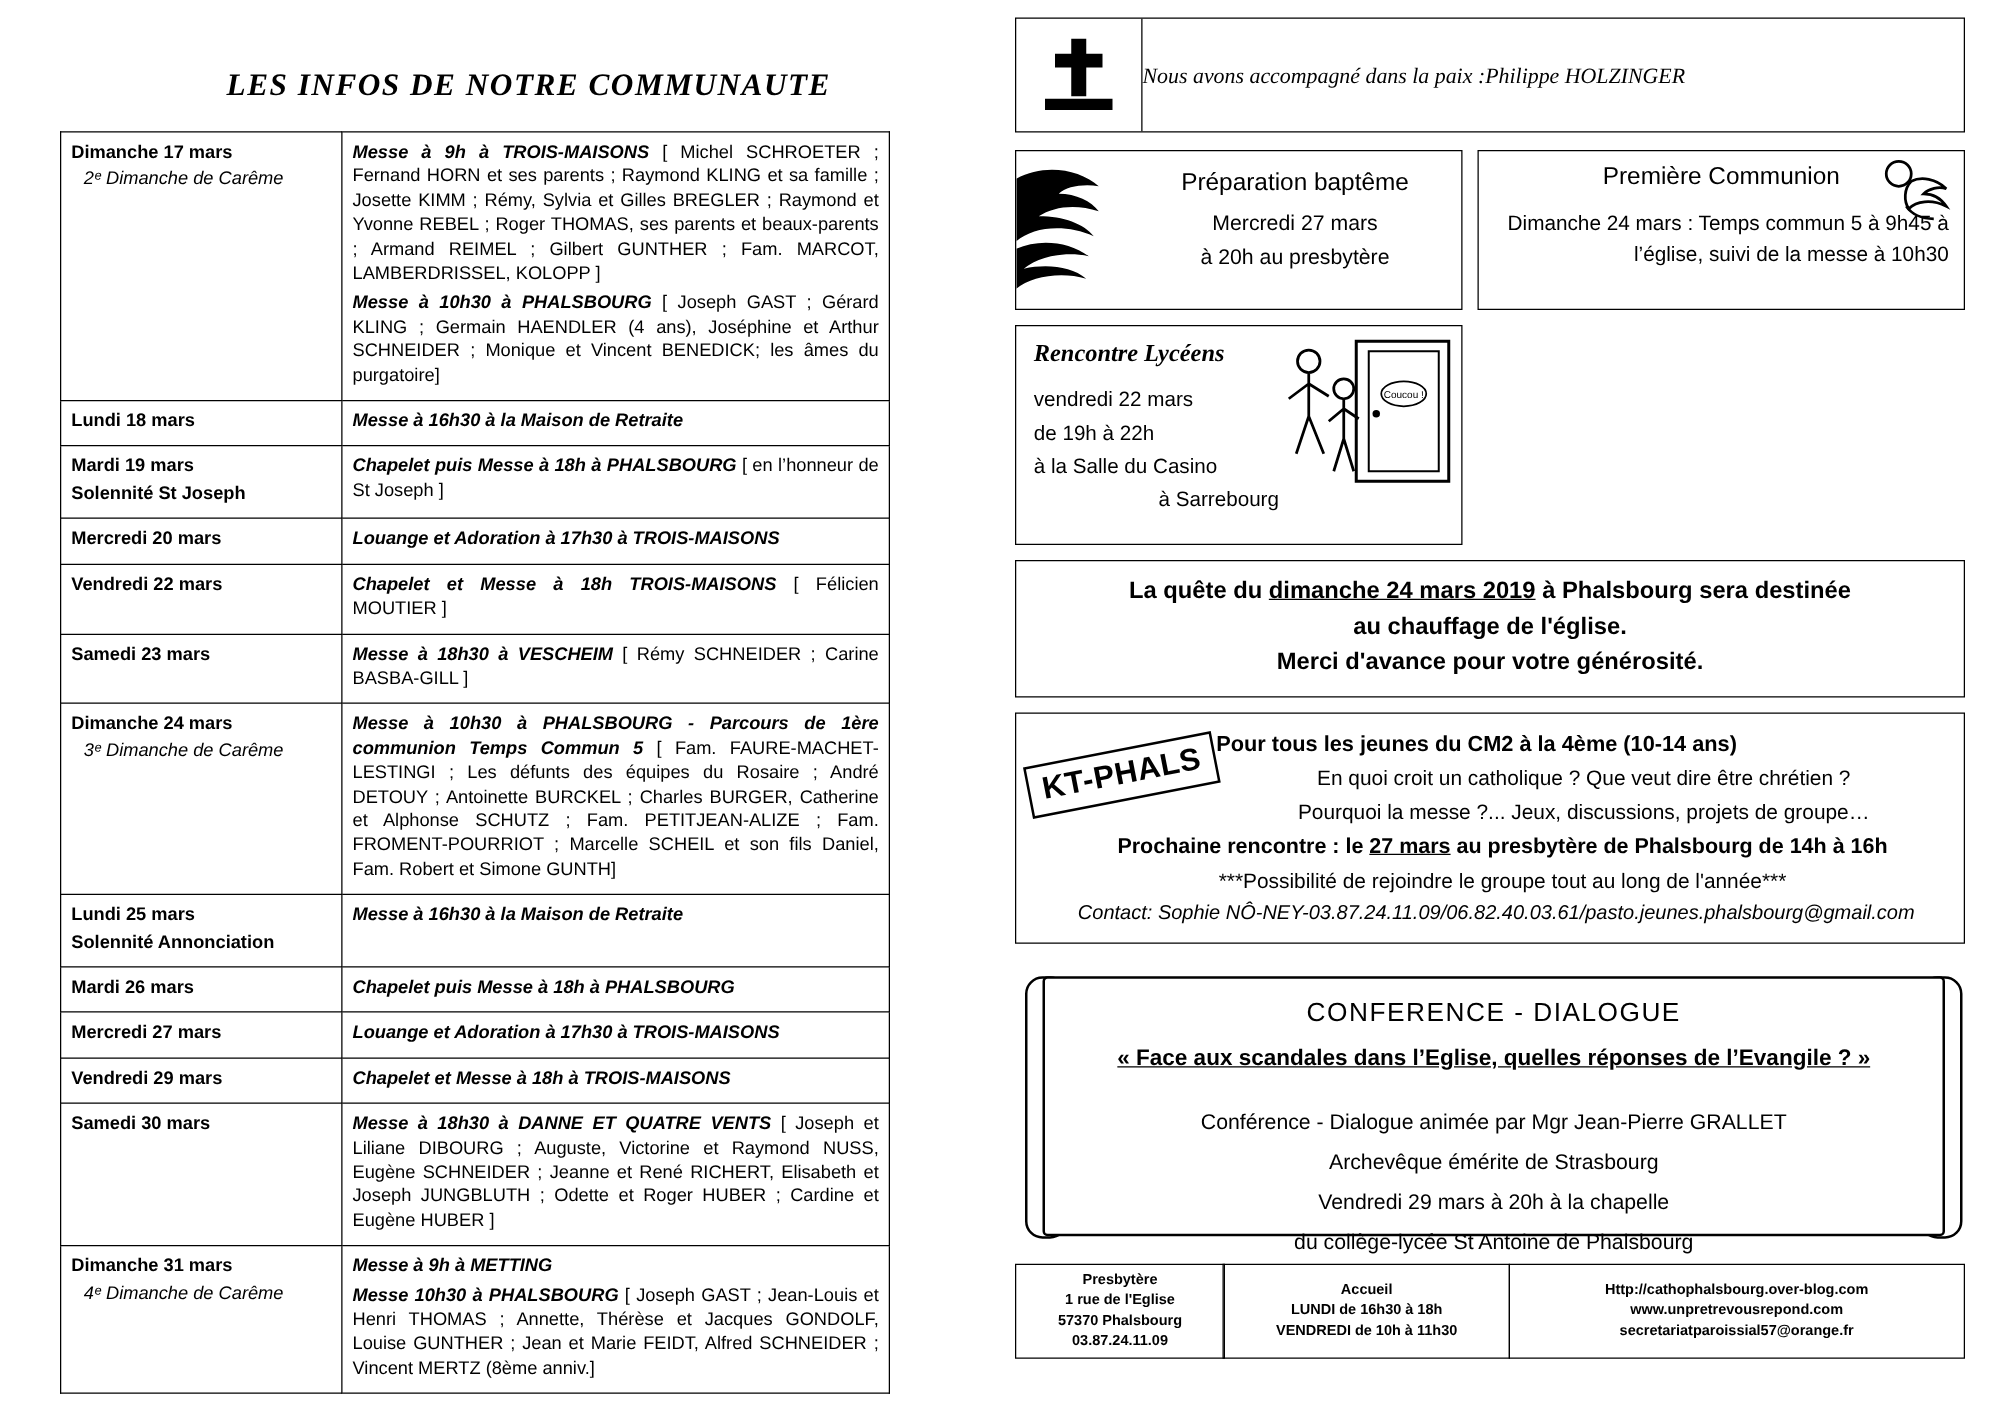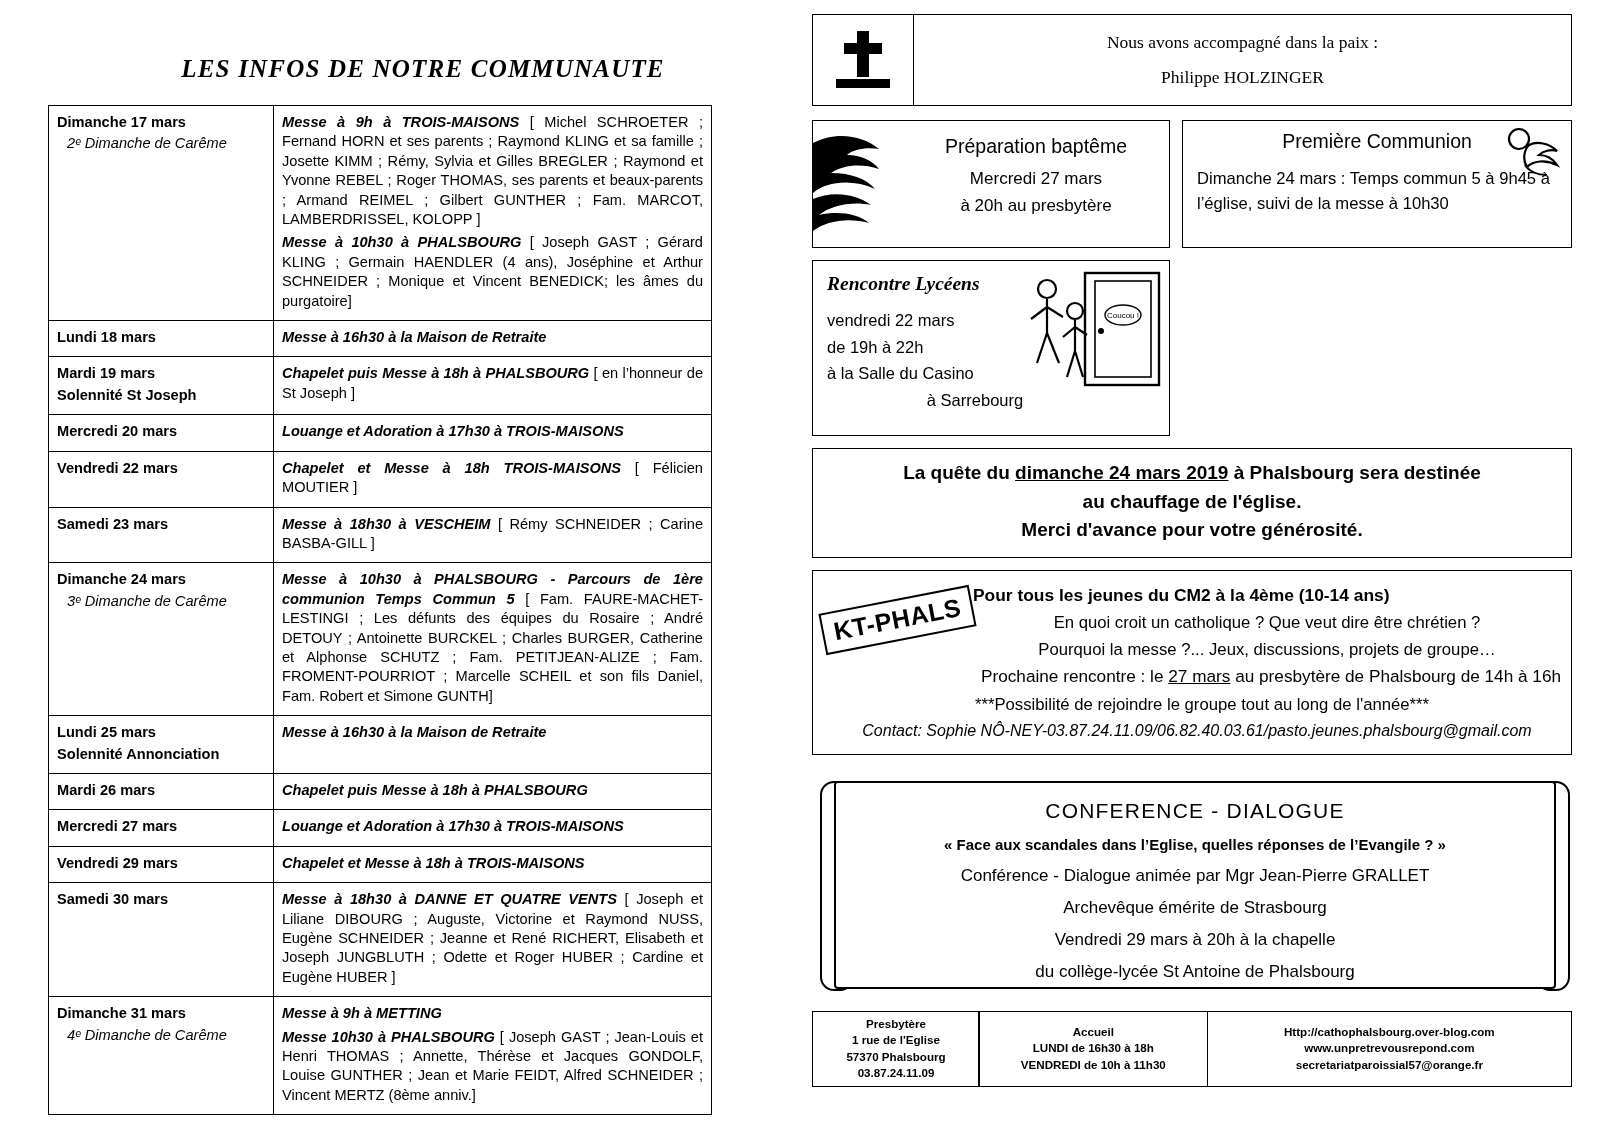--- a/index.html
+++ b/index.html
@@ -93,10 +93,11 @@
   .deces-body {
     flex: 1;
     font-family: "Liberation Serif", serif;
+    font-style: italic;
     font-size: 17.5px;
     display: flex;
-    flex-direction: column;
-    justify-content: center;
+    flex-direction: row;
+    justify-content: flex-start;
     align-items: center;
     line-height: 2.0;
   }

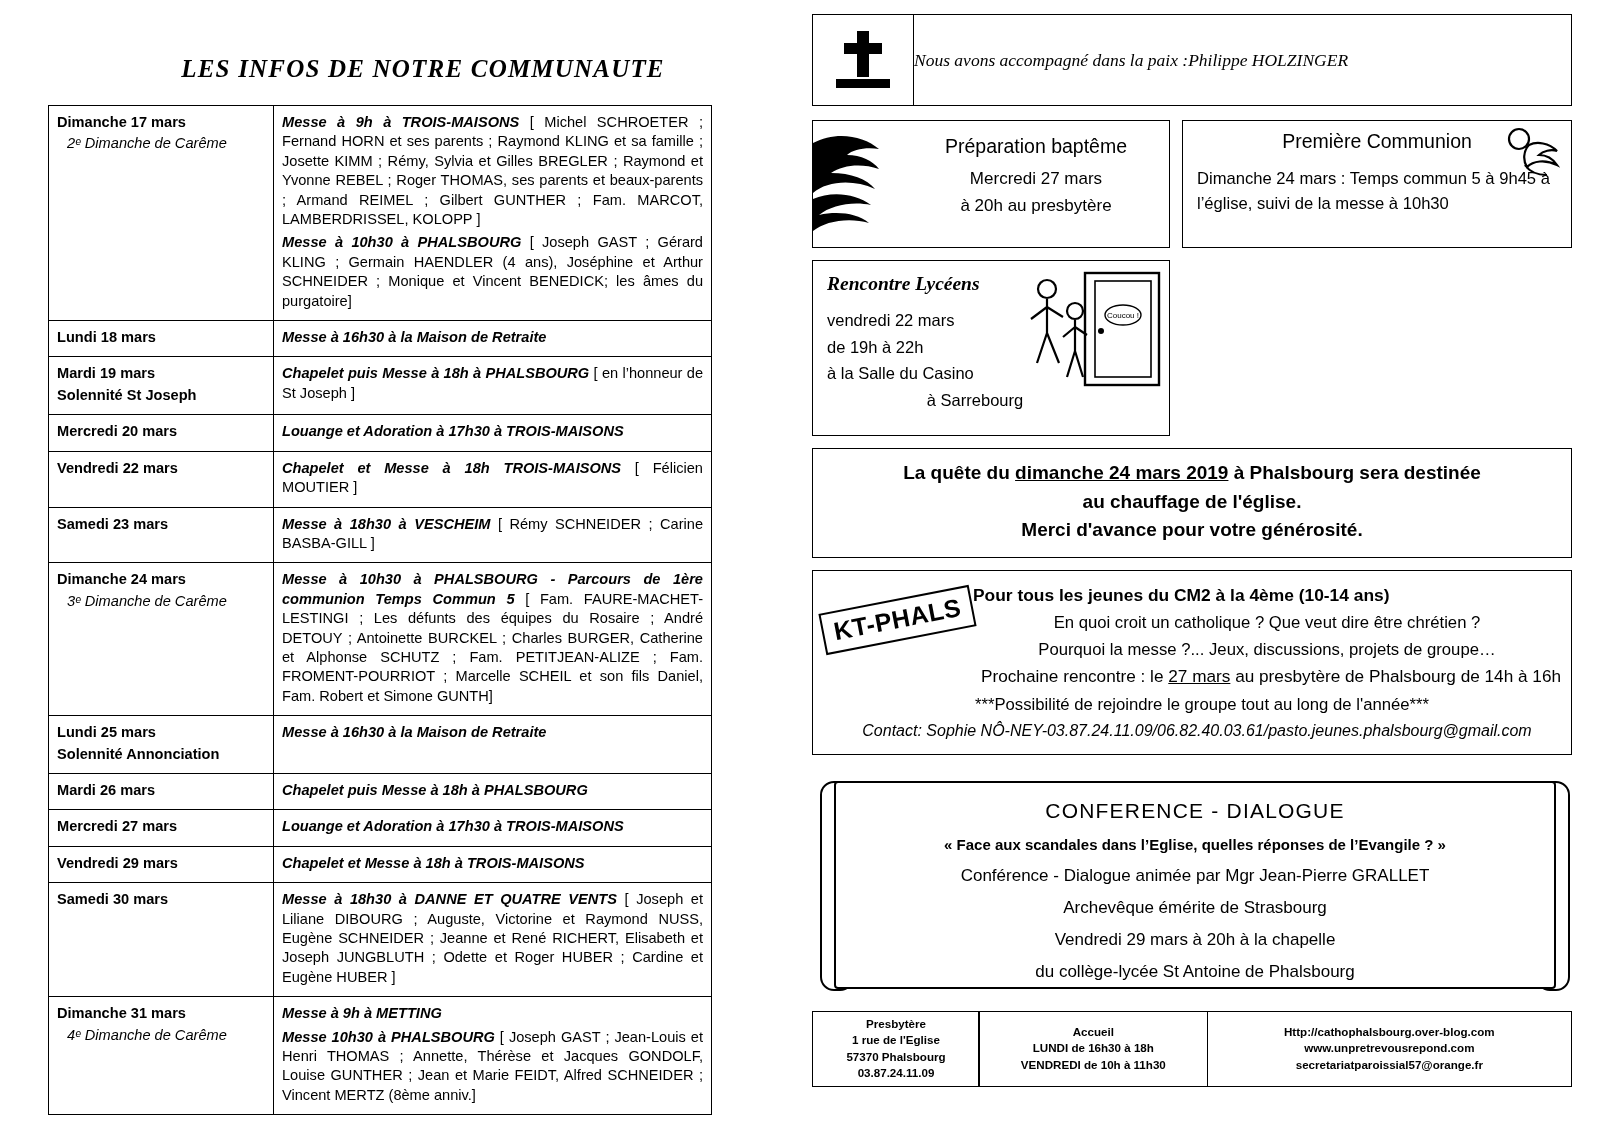--- a/index.html
+++ b/index.html
@@ -136,7 +136,7 @@
     font-size: 16.6px;
     padding: 14px 12px 0 14px;
     line-height: 1.5;
-    text-align: left;
+    text-align: right;
   }
   .lyceens {
     width: 358px;

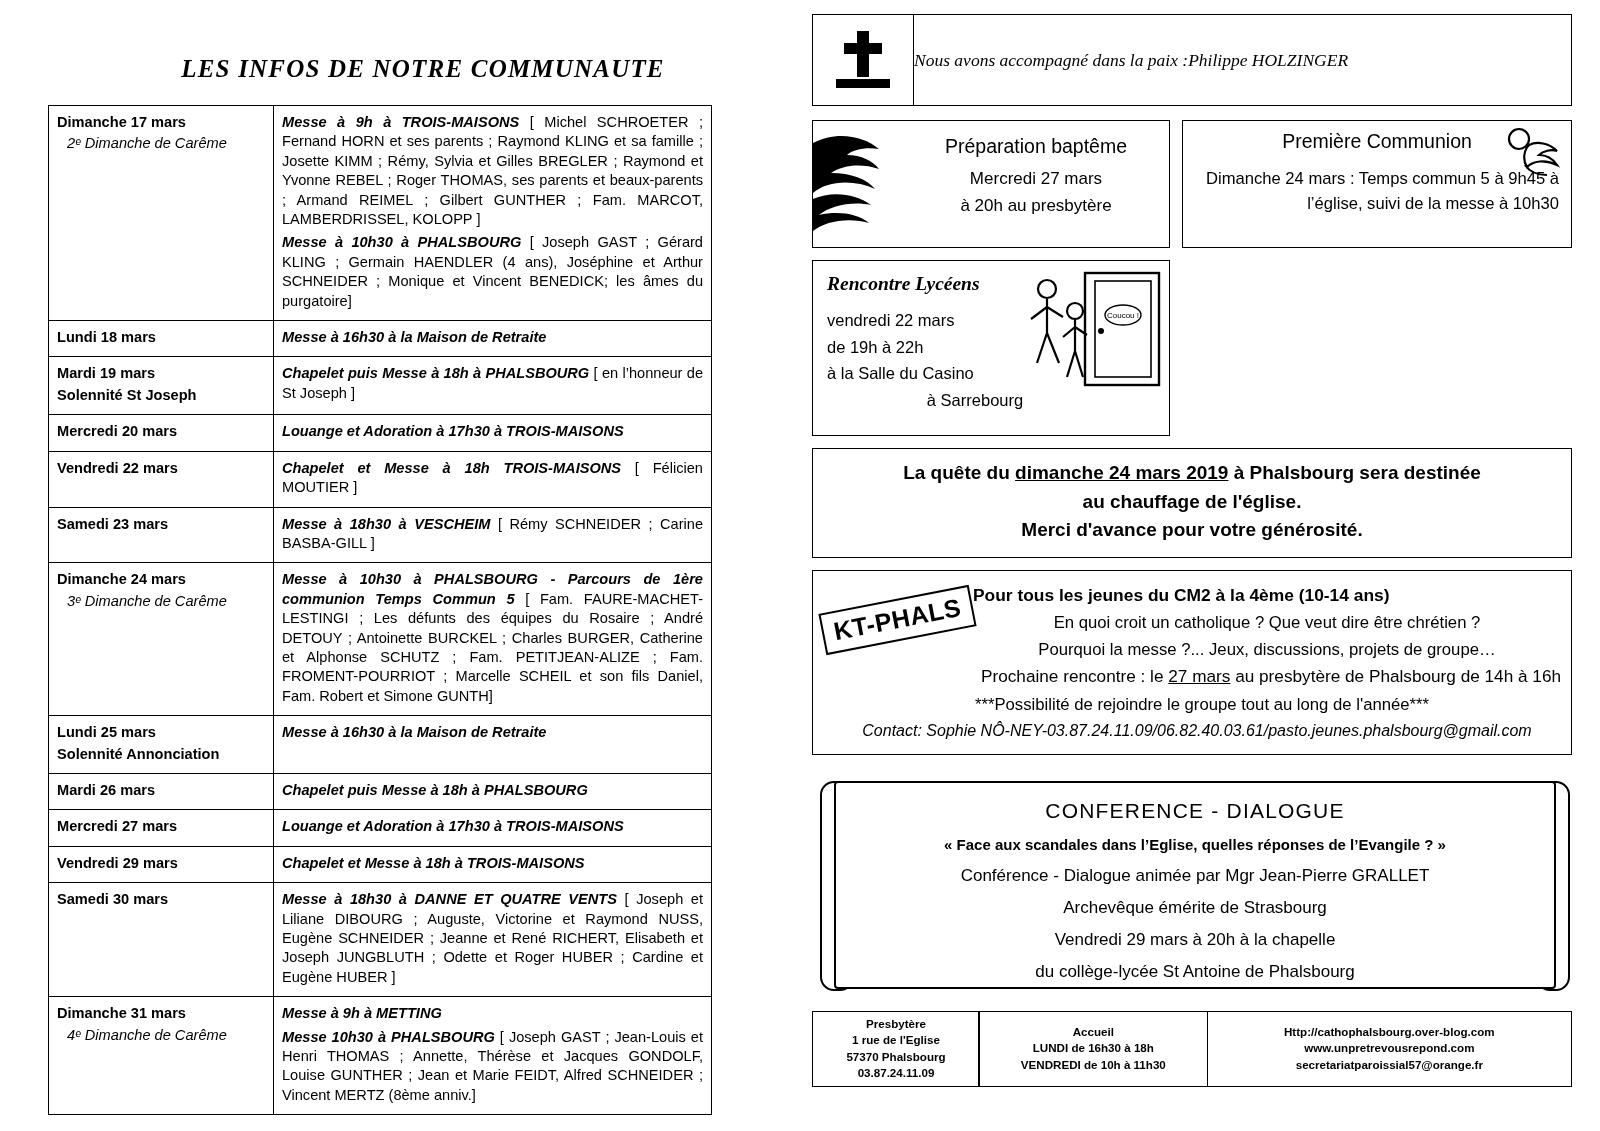--- a/index.html
+++ b/index.html
@@ -211,7 +211,7 @@
   }
   .kt-lines .l1 { font-weight: bold; font-size: 17.4px; }
   .kt-lines .c { text-align: center; }
-  .kt-lines .l5 { font-weight: normal; text-align: right; font-size: 17.2px; margin-left: -130px;}
+  .kt-lines .l5 { font-weight: bold; text-align: center; font-size: 17.2px; margin-left: -130px;}
   .kt-lines .l6 { text-align: center; margin-left: -130px; }
   .kt-lines .l7 { font-style: italic; text-align: center; margin-left: -140px; font-size: 16px; }
   

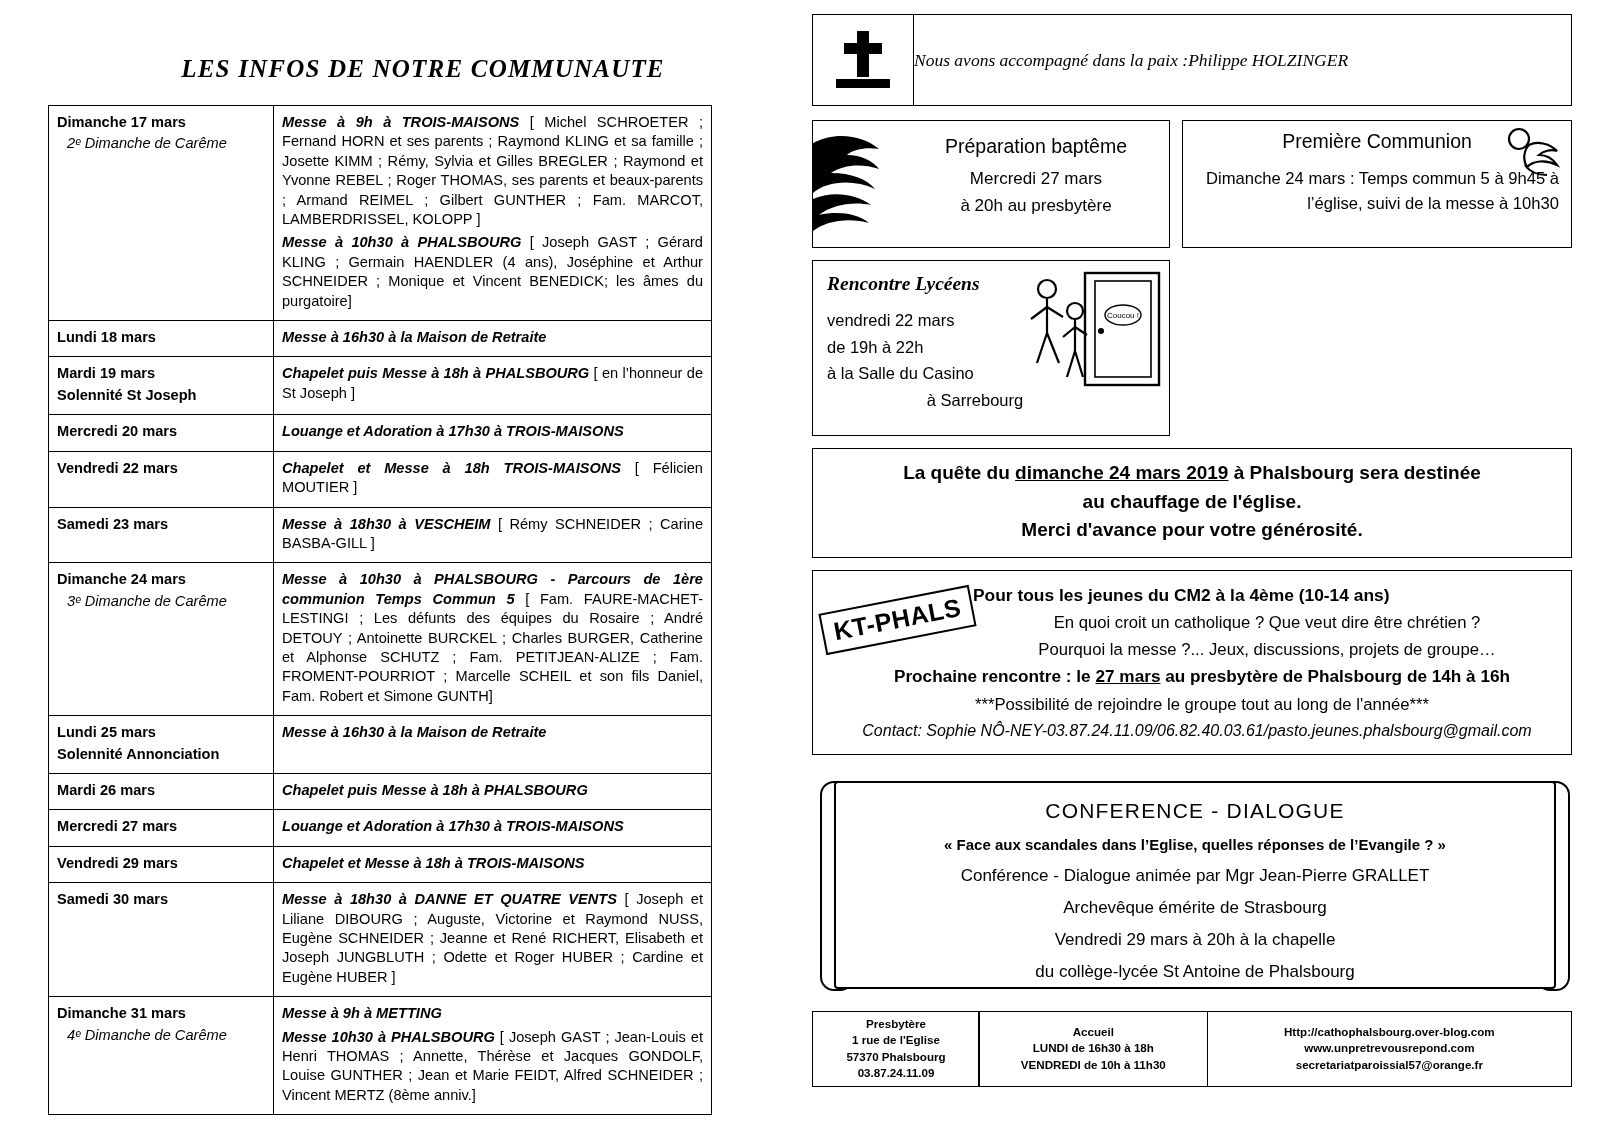--- a/index.html
+++ b/index.html
@@ -250,8 +250,9 @@
   }
   .conf .quote {
     font-weight: bold;
-    font-size: 15px;
-    margin-bottom: 13px;
+    font-size: 18px;
+    margin-bottom: 31px;
+    text-decoration: underline;
   }
   .conf .ln {
     font-size: 17px;

